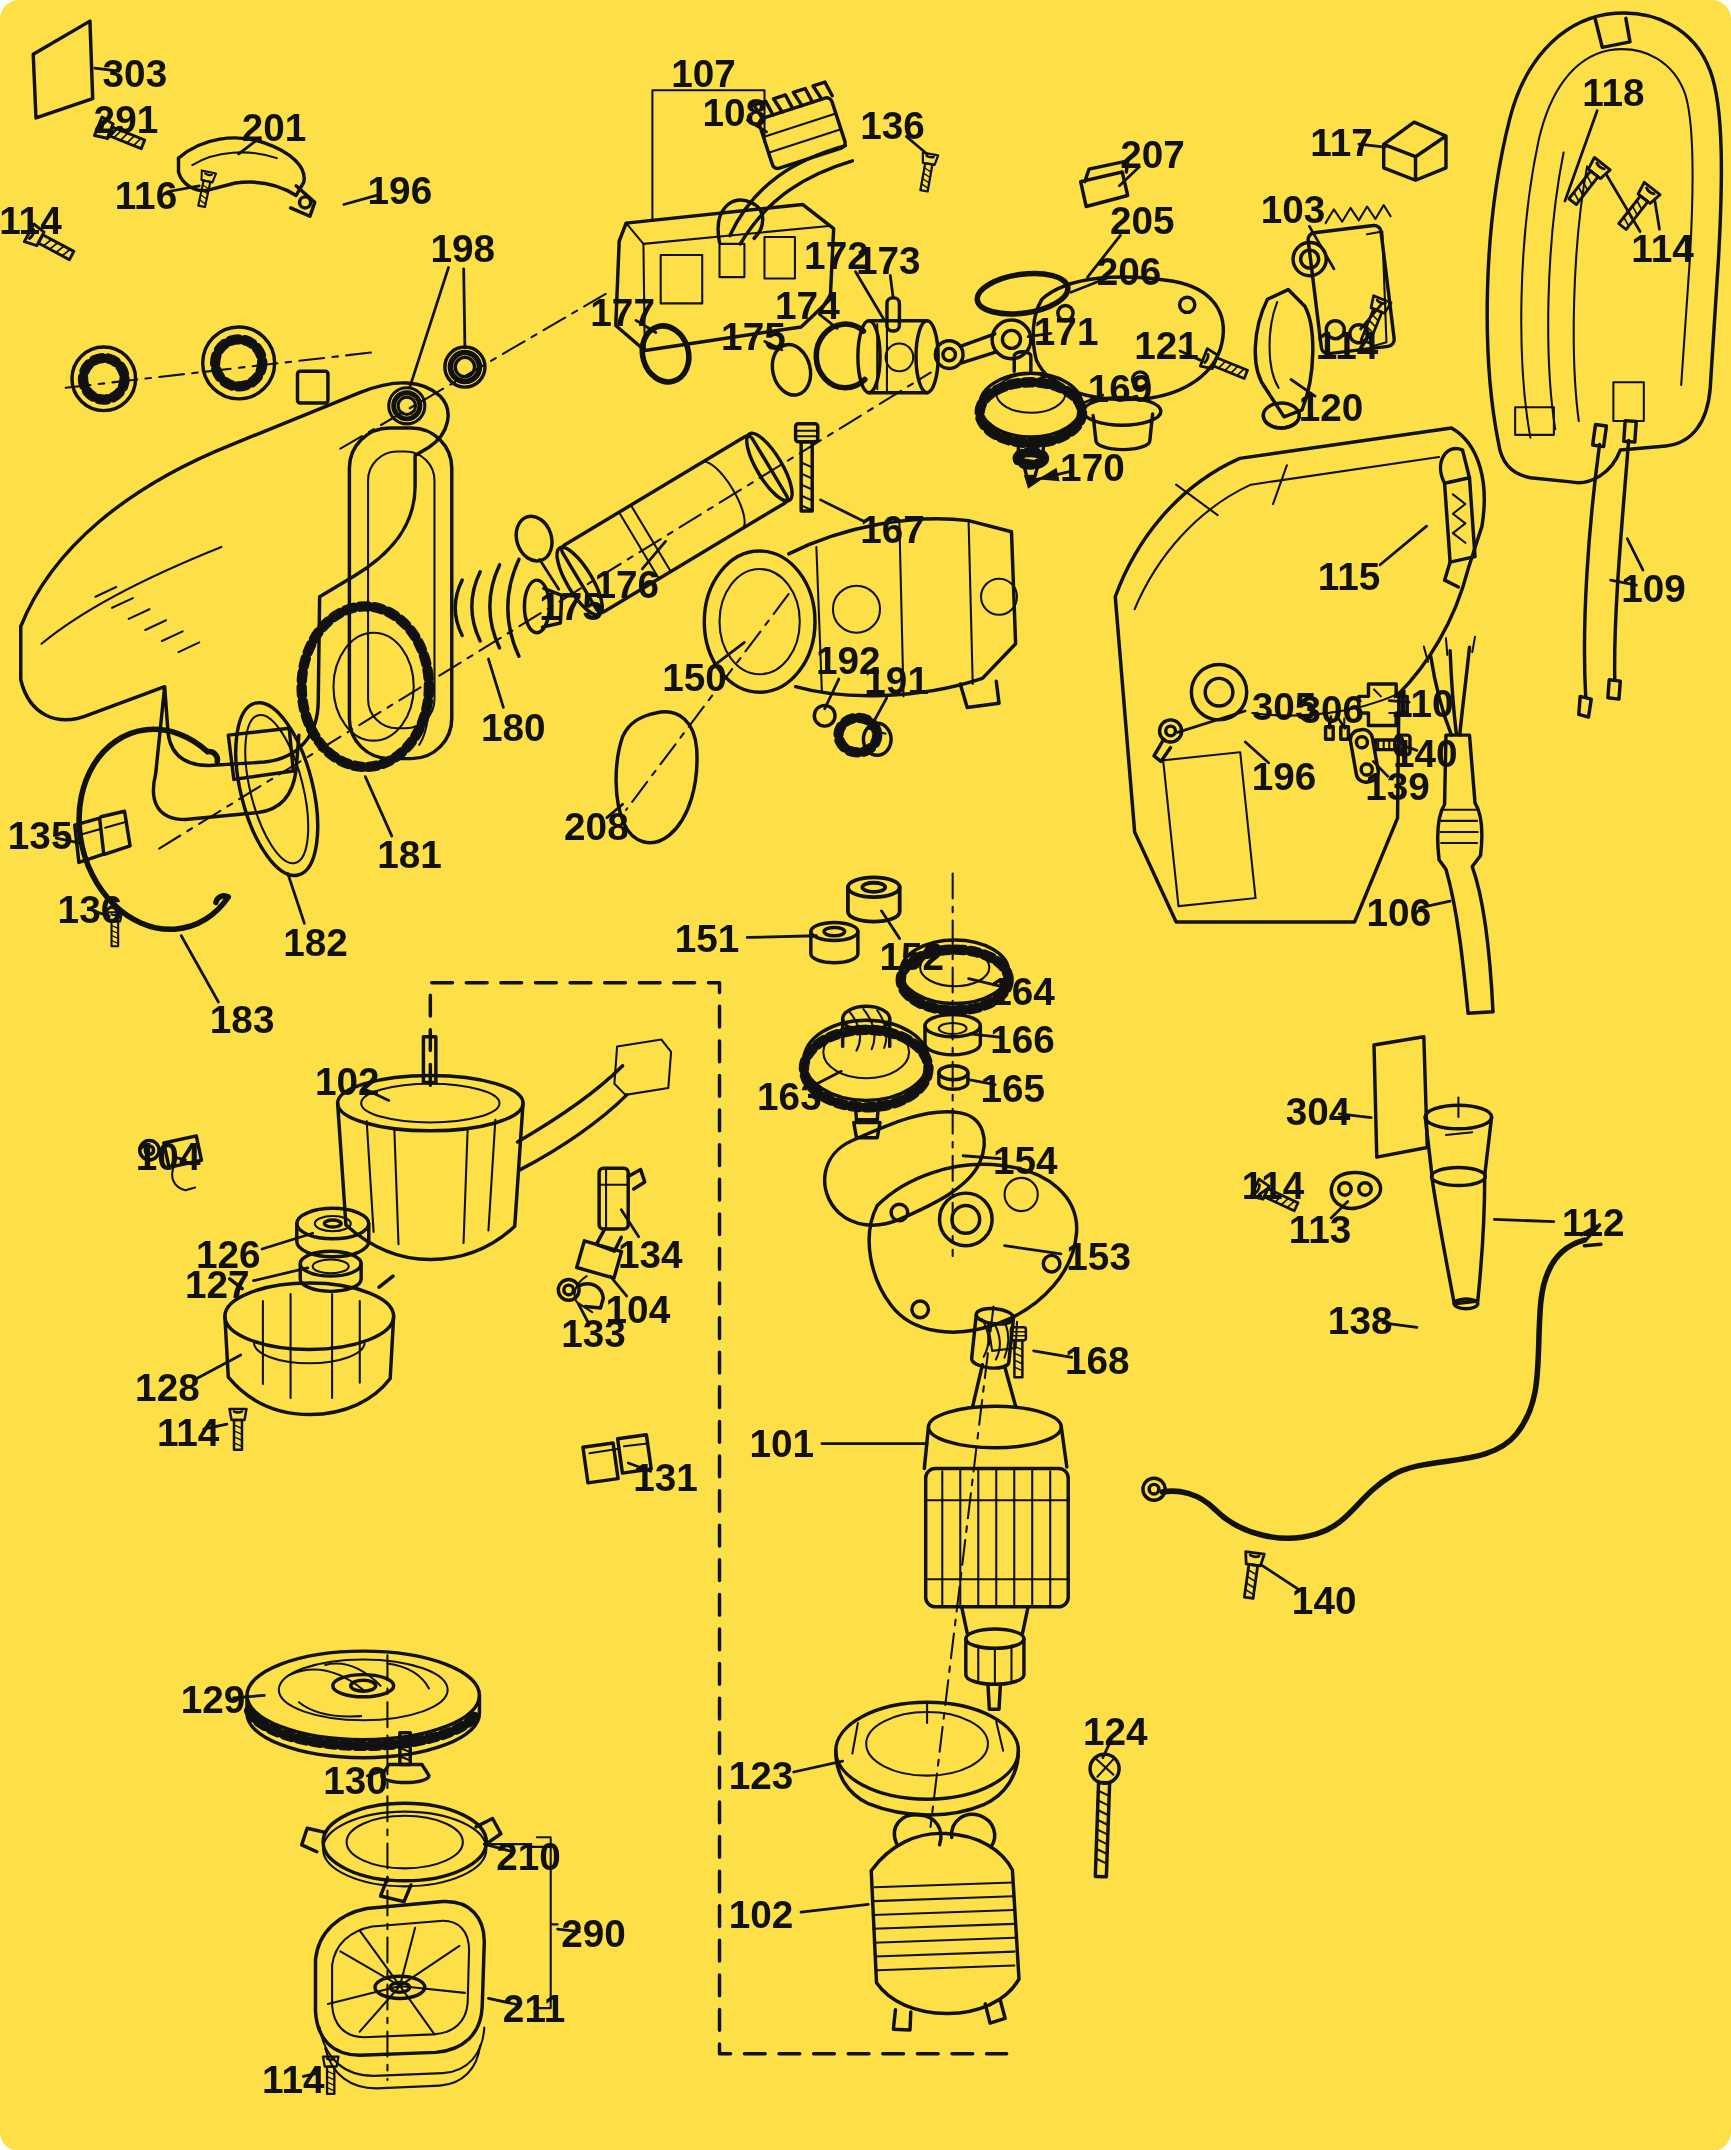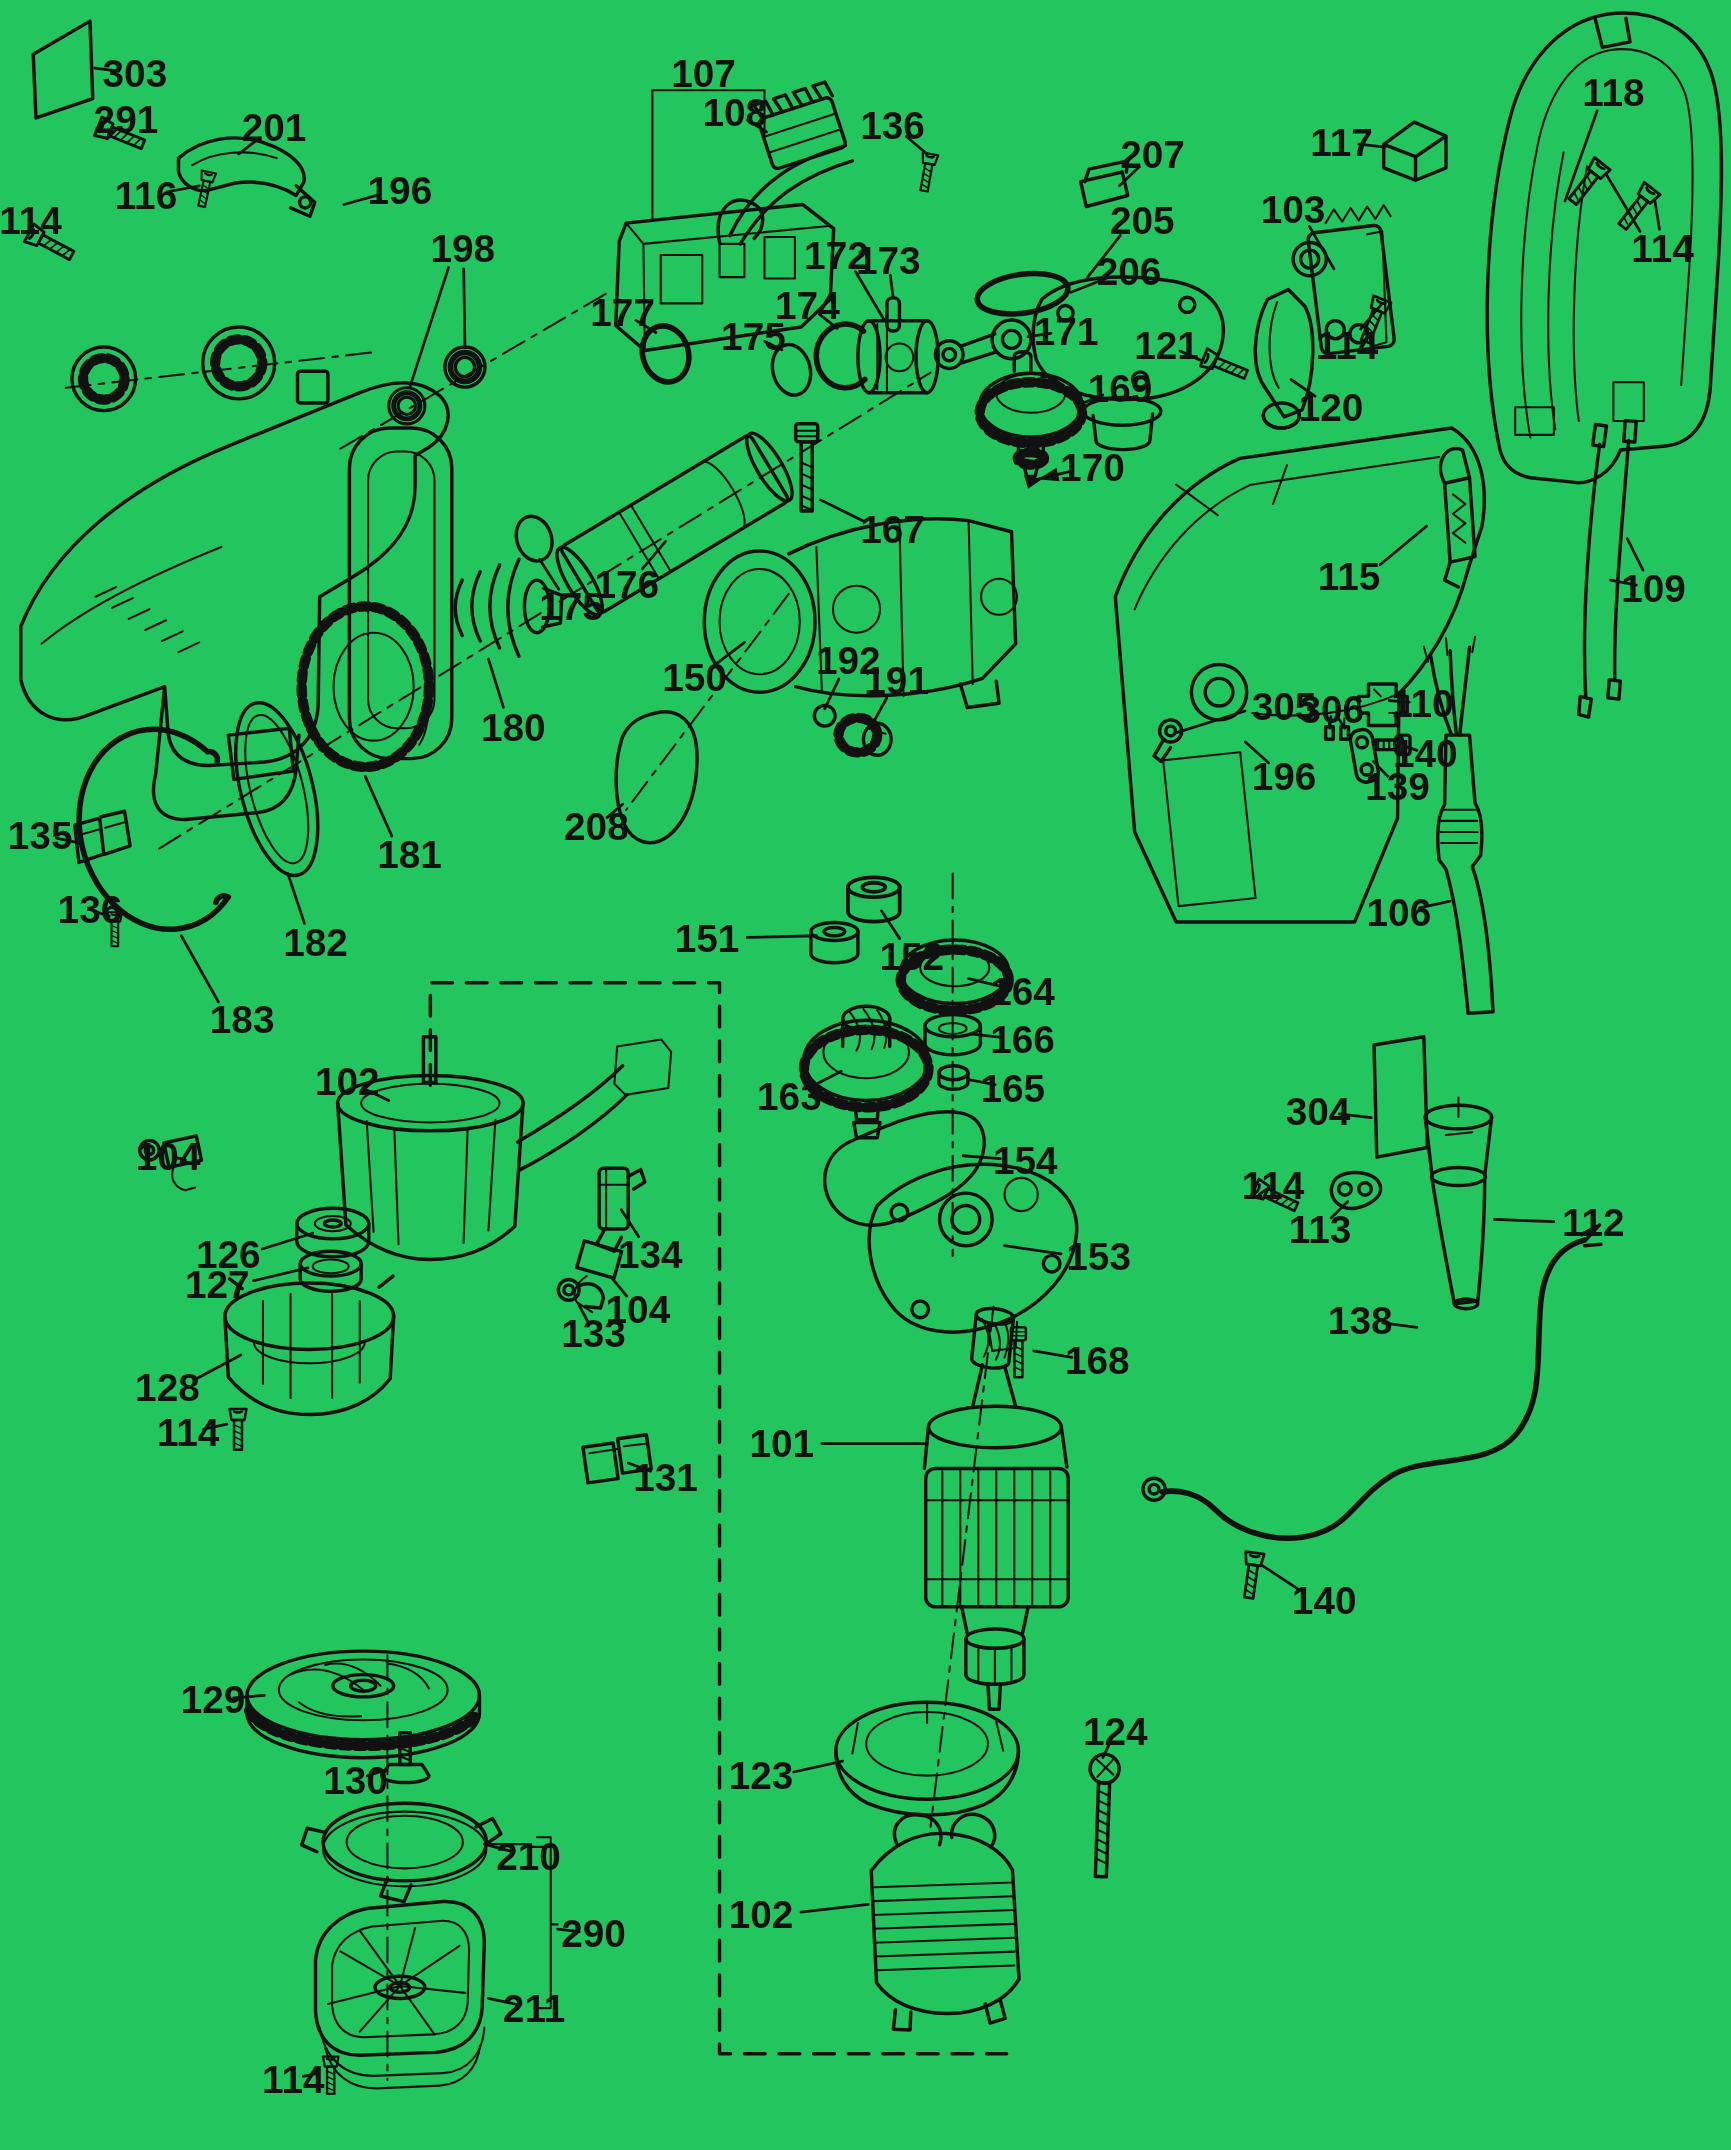--- a/index.html
+++ b/index.html
@@ -3,7 +3,7 @@
 <meta charset="utf-8">
 <style>
   html,body{margin:0;padding:0;background:#ffffff;}
-  .stage{position:relative;width:1731px;height:2151px;background:#22c55e;overflow:hidden;}
+  .stage{position:relative;width:1731px;height:2151px;background:#fde047;overflow:hidden;border-radius:19px;}
   svg{position:absolute;left:0;top:0;}
   svg .ln, svg path, svg line, svg rect, svg circle, svg ellipse, svg polyline, svg polygon{
     stroke:#111;fill:none;stroke-width:5;stroke-linecap:round;stroke-linejoin:round;}

